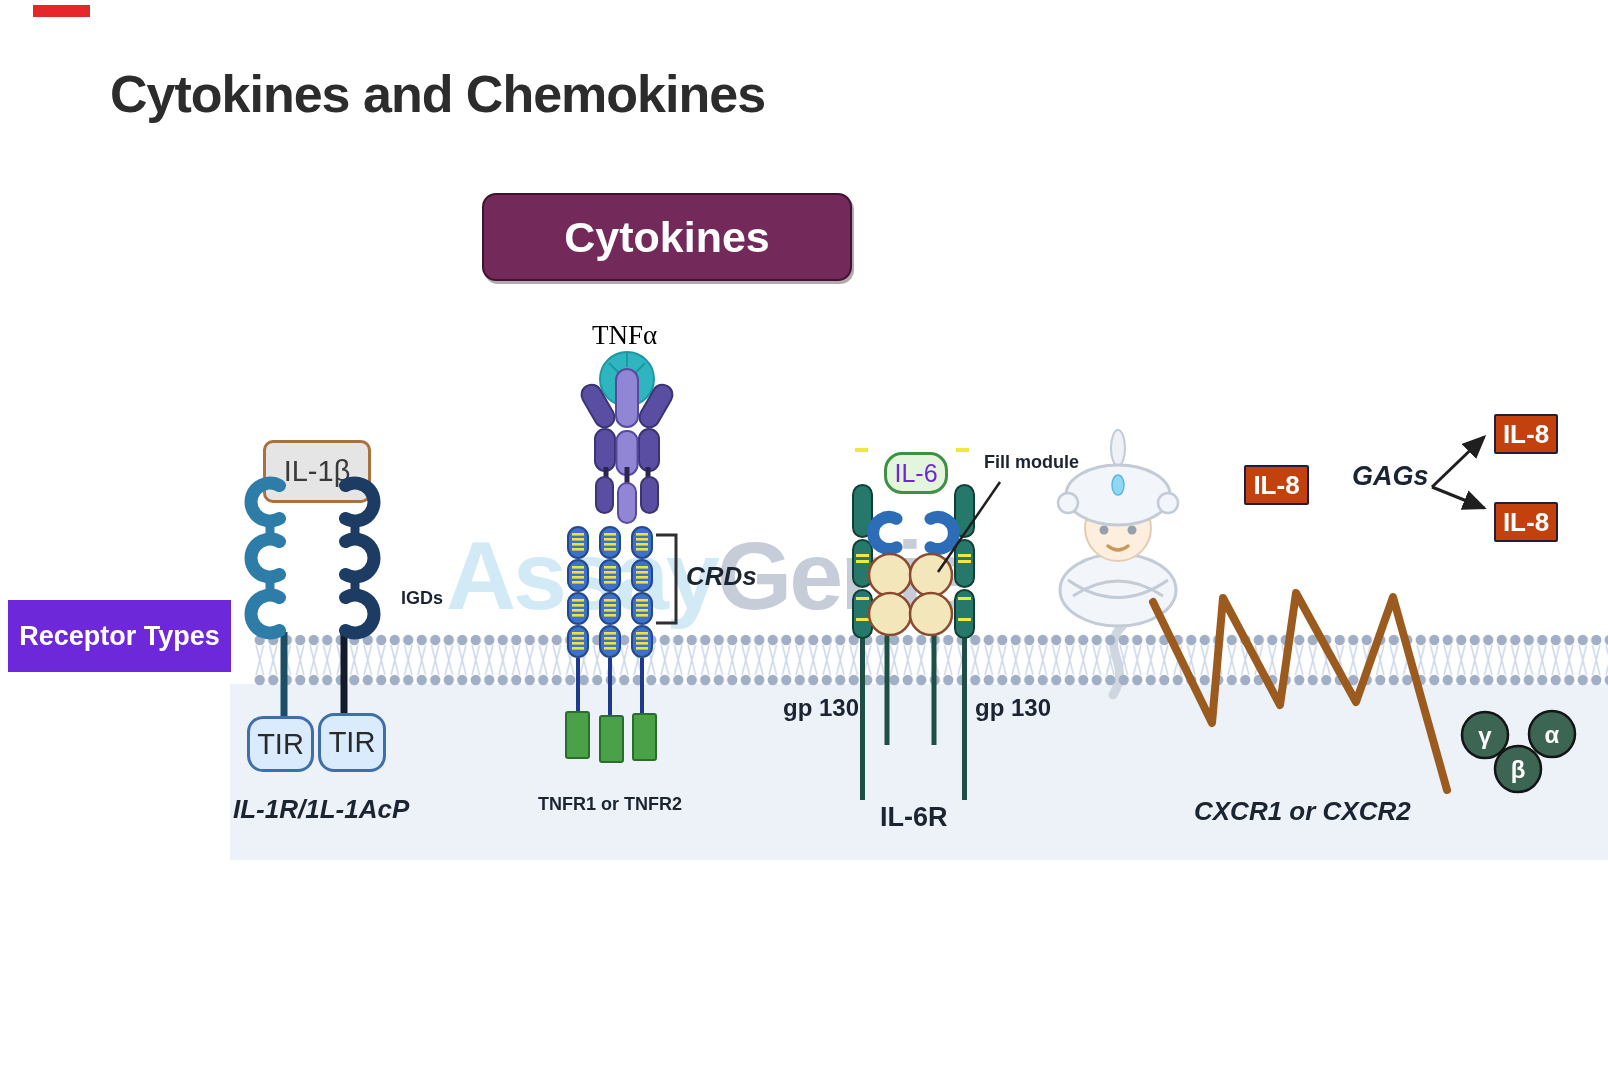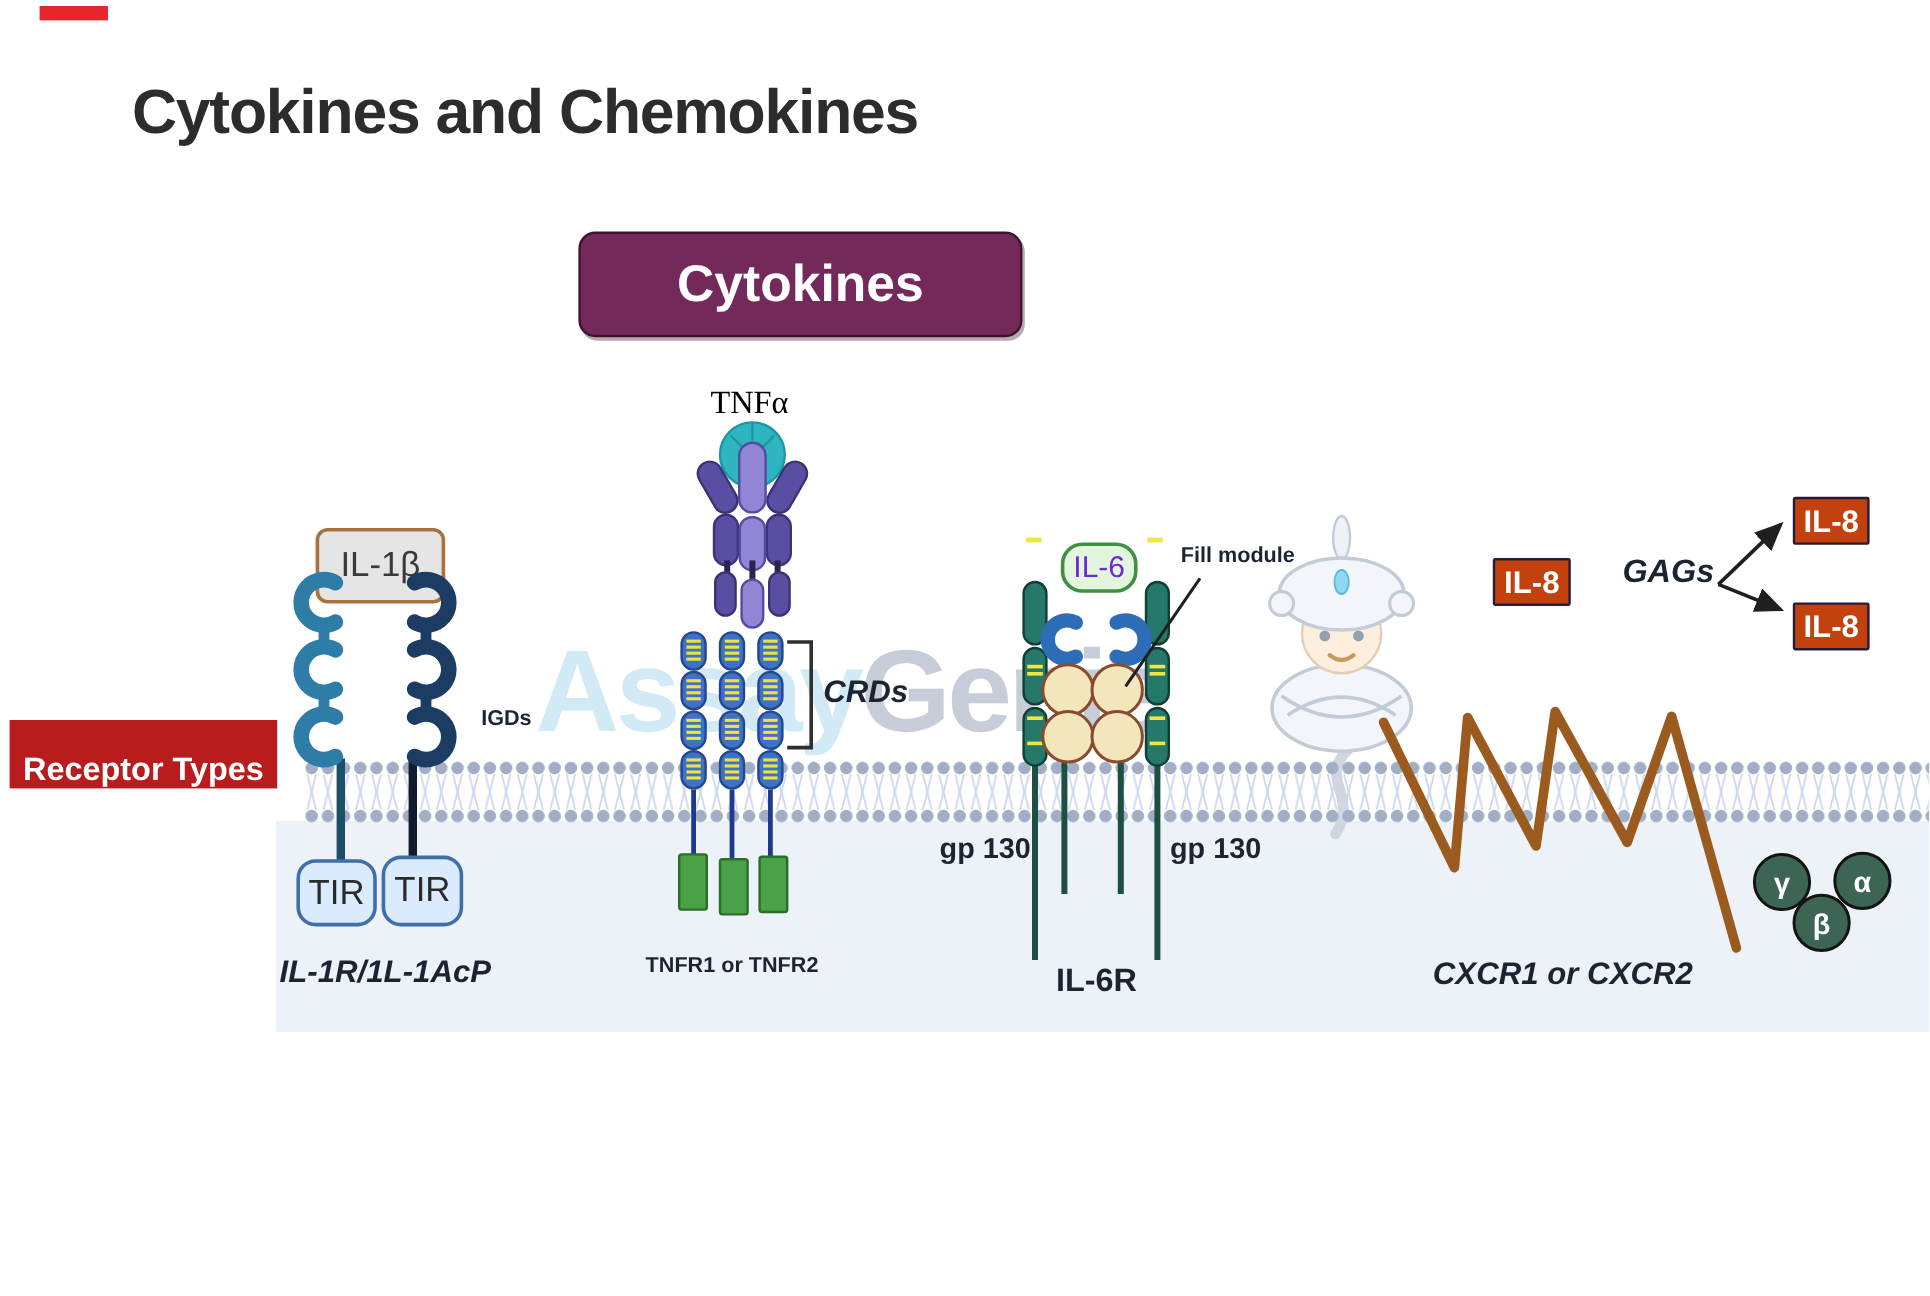--- a/index.html
+++ b/index.html
@@ -10,8 +10,8 @@
   .badge{position:absolute;width:366px;height:84px;background:#73295a;border:2px solid #401430;border-radius:14px;
          display:flex;align-items:center;justify-content:center;box-shadow:2px 3px 0 rgba(40,10,30,.35);}
   .badge span{color:#ffffff;font-size:43px;font-weight:700;}
-  .receptor-types{position:absolute;left:8px;top:600px;width:223px;height:57px;background:#b91c1c;
-         display:flex;align-items:flex-end;justify-content:center;}
+  .receptor-types{position:absolute;left:8px;top:600px;width:223px;height:72px;background:#6d28d9;
+         display:flex;align-items:center;justify-content:center;}
   .receptor-types span{color:#ffffff;font-size:27px;font-weight:700;}
   .cytoplasm{position:absolute;left:230px;top:684px;width:1378px;height:176px;background:#edf1f8;z-index:0;}
   .wm-text{position:absolute;left:446px;top:520px;font-size:97px;font-weight:700;letter-spacing:-3px;z-index:1;white-space:nowrap;}

